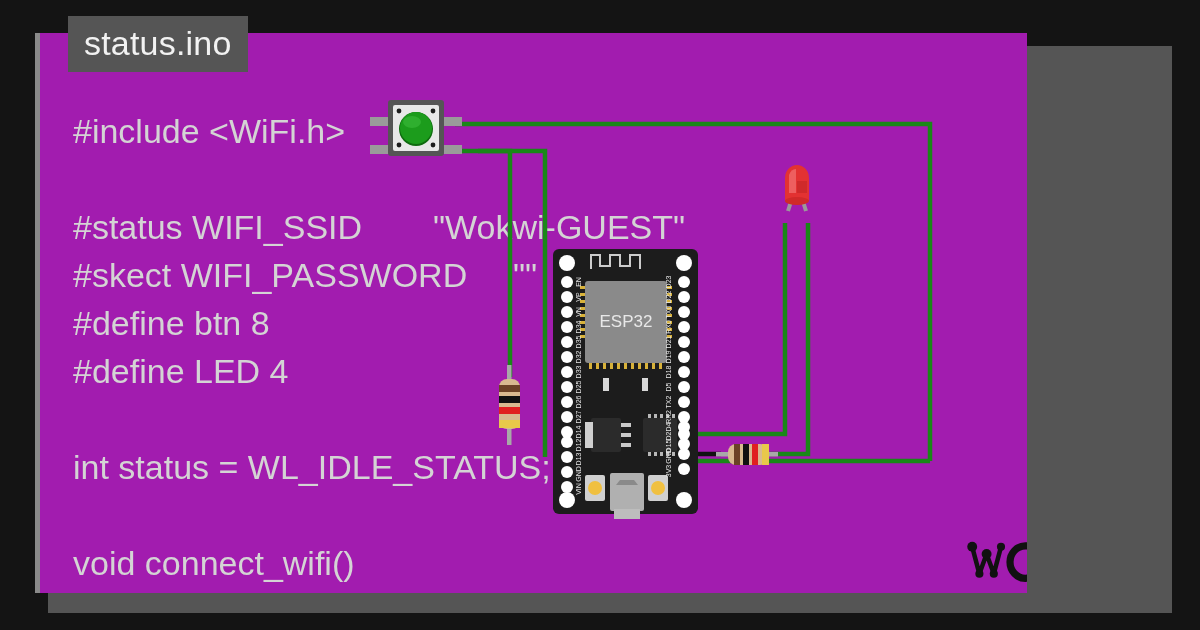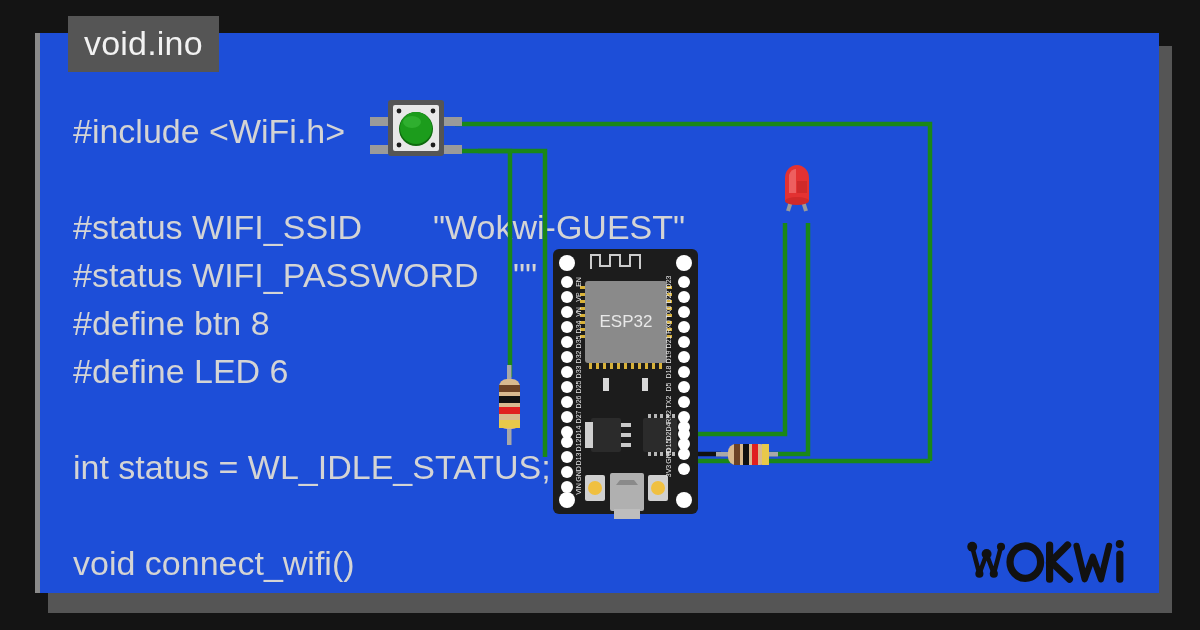--- a/index.html
+++ b/index.html
@@ -309,7 +309,7 @@
 
   </div>
 
-  <div class="file-tab">void.ino</div>
+  <div class="file-tab">status.ino</div>
 
 </div>
 

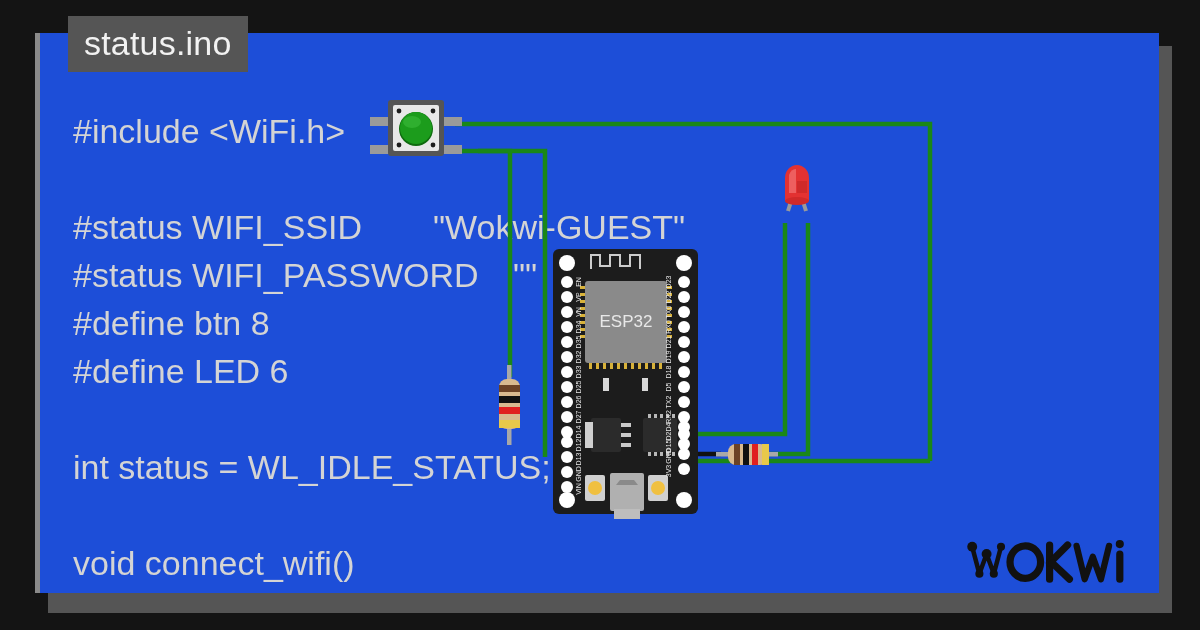--- a/index.html
+++ b/index.html
@@ -16,8 +16,8 @@
     background:#555555;
   }
   .card{
-    position:absolute;left:35px;top:33px;width:1124px;height:560px;
-    background:#1d4ed8;
+    position:absolute;left:35px;top:33px;width:992px;height:560px;
+    background:#a21caf;
     border-left:5px solid #8a8a8a;
     box-sizing:border-box;
     overflow:hidden;

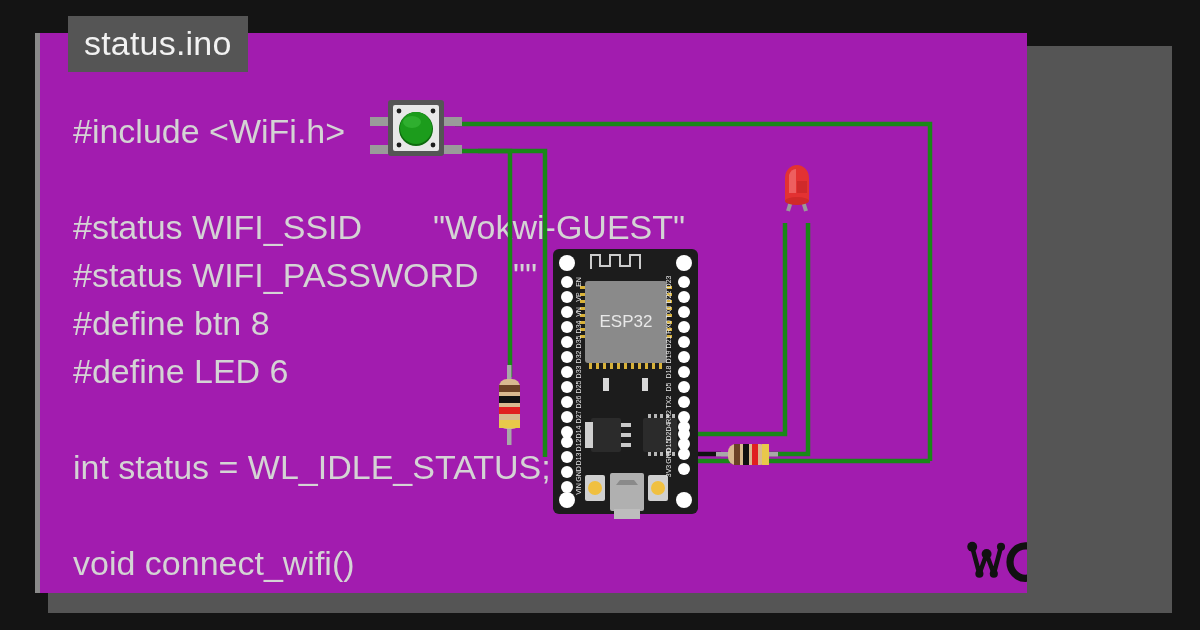--- a/index.html
+++ b/index.html
@@ -67,7 +67,7 @@
       <span class="ln" style="top:74px;">#include &lt;WiFi.h&gt;</span>
       <span class="ln" style="top:170px;">#status WIFI_SSID</span>
       <span class="col2" style="left:393px;top:170px;">"Wokwi-GUEST"</span>
-      <span class="ln" style="top:218px;">#status WIFI_PASSWORD</span>
+      <span class="ln" style="top:218px;">#skect WIFI_PASSWORD</span>
       <span class="col2" style="left:473px;top:218px;">""</span>
       <span class="ln" style="top:266px;">#define btn 8</span>
       <span class="ln" style="top:314px;">#define LED 6</span>

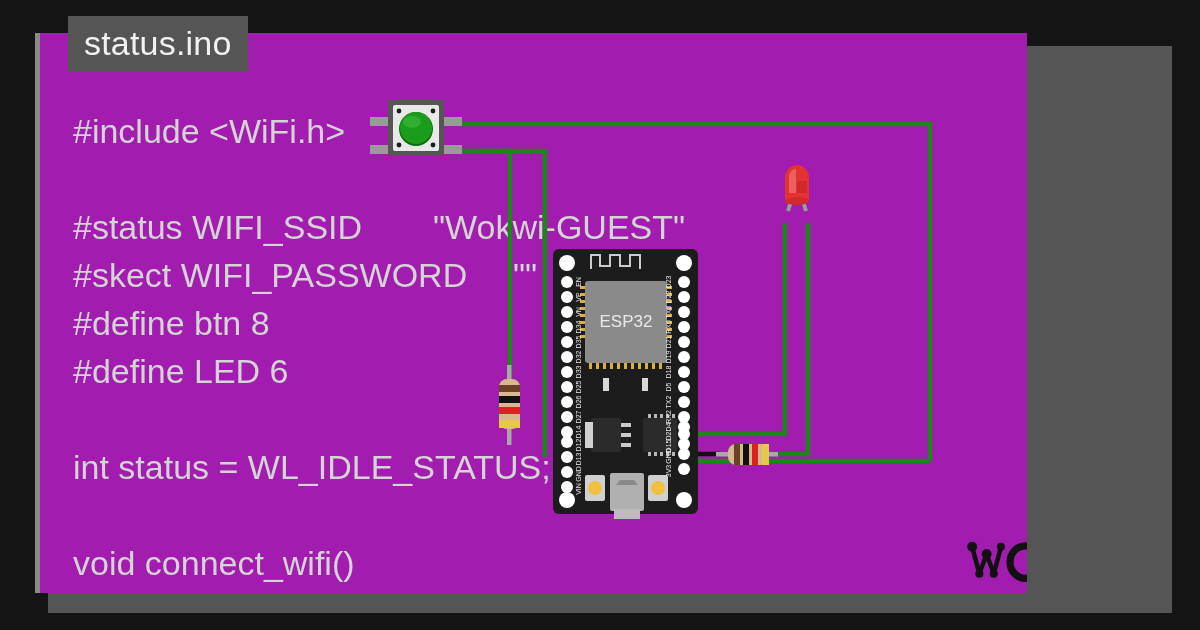--- a/index.html
+++ b/index.html
@@ -70,7 +70,7 @@
       <span class="ln" style="top:218px;">#skect WIFI_PASSWORD</span>
       <span class="col2" style="left:473px;top:218px;">""</span>
       <span class="ln" style="top:266px;">#define btn 8</span>
-      <span class="ln" style="top:314px;">#define LED 6</span>
+      <span class="ln" style="top:314px;">#define LED 4</span>
       <span class="ln" style="top:506px;">void connect_wifi()</span>
       <span class="ln" style="top:410px;">int status = WL_IDLE_STATUS;</span>
       <span class="ln" style="top:554px;">{</span>

